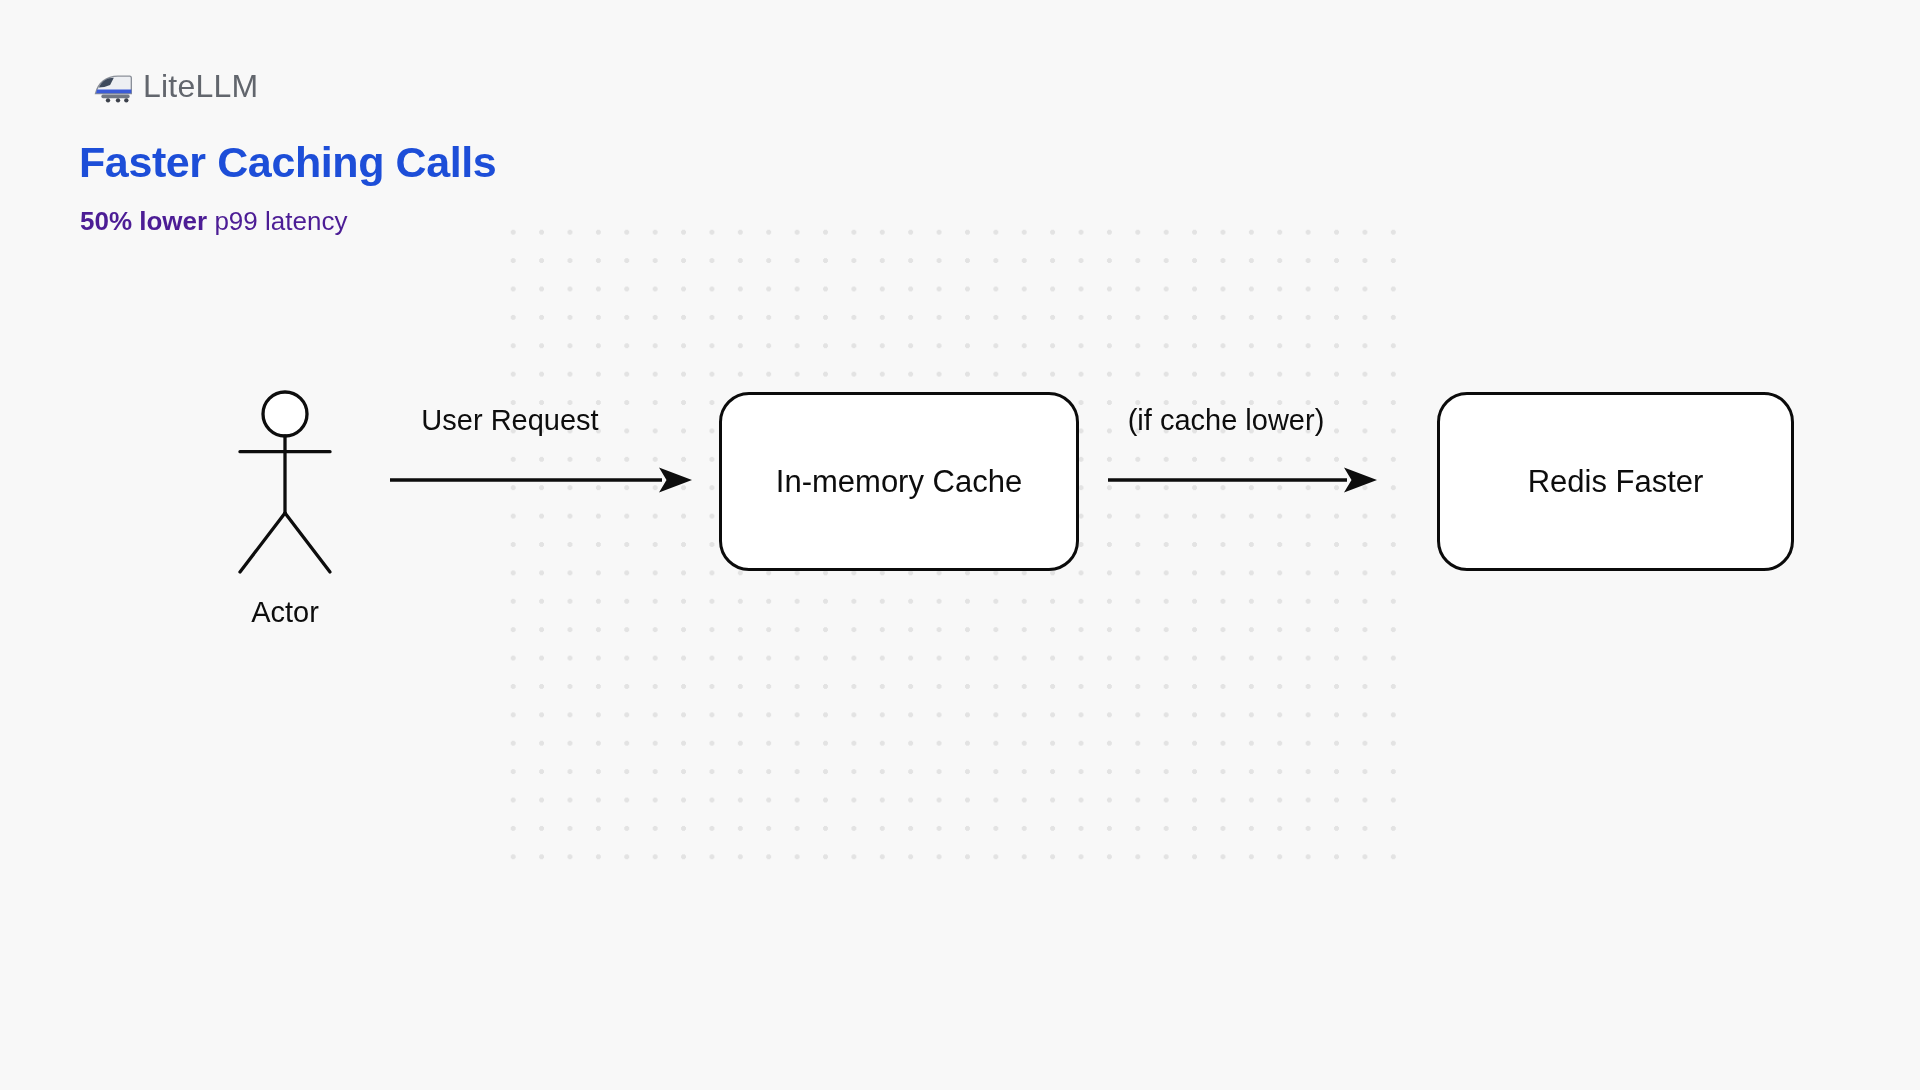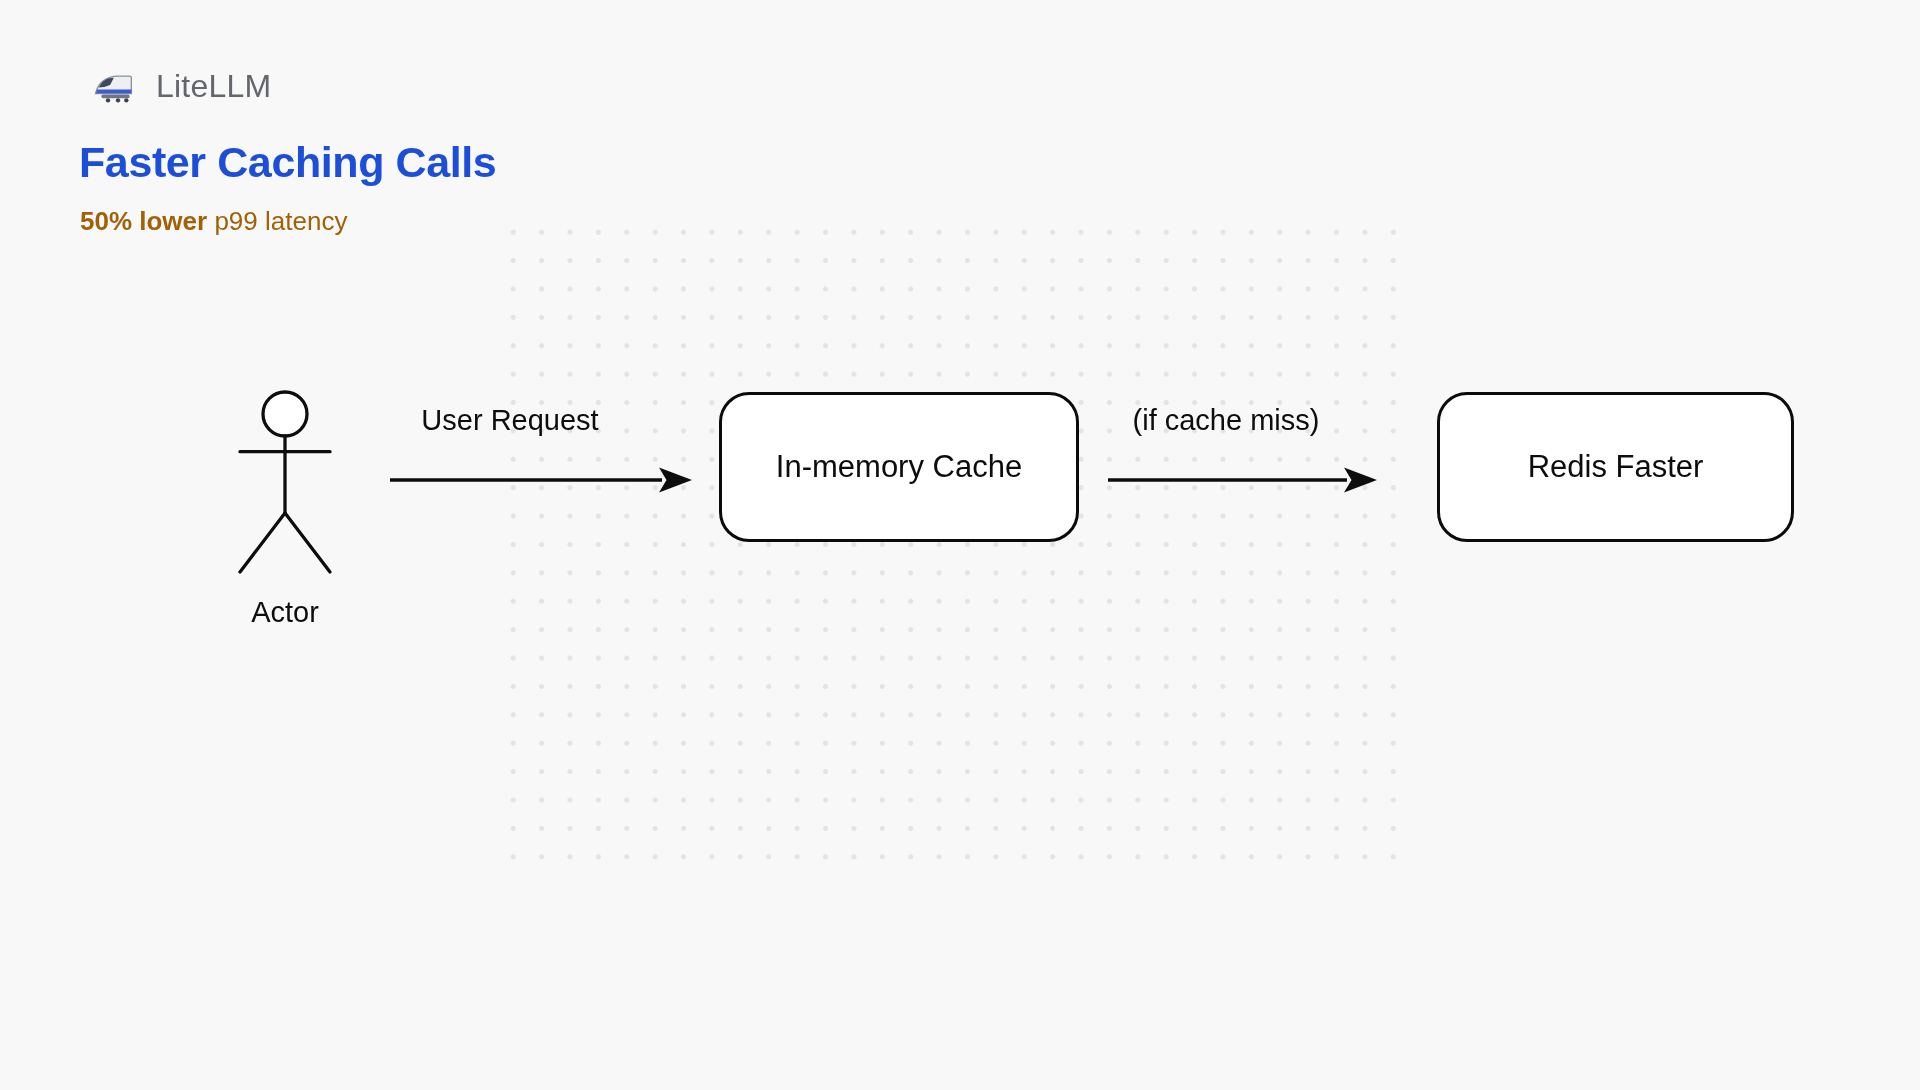--- a/index.html
+++ b/index.html
@@ -15,7 +15,7 @@
   
   .logo-row {
     position: absolute; left: 93px; top: 68px;
-    display: flex; align-items: center; gap: 23px;
+    display: flex; align-items: center; gap: 10px;
   }
   .logo-row .logo-text {
     font-size: 32px; font-weight: 500; color: #62666d; letter-spacing: 0.2px;

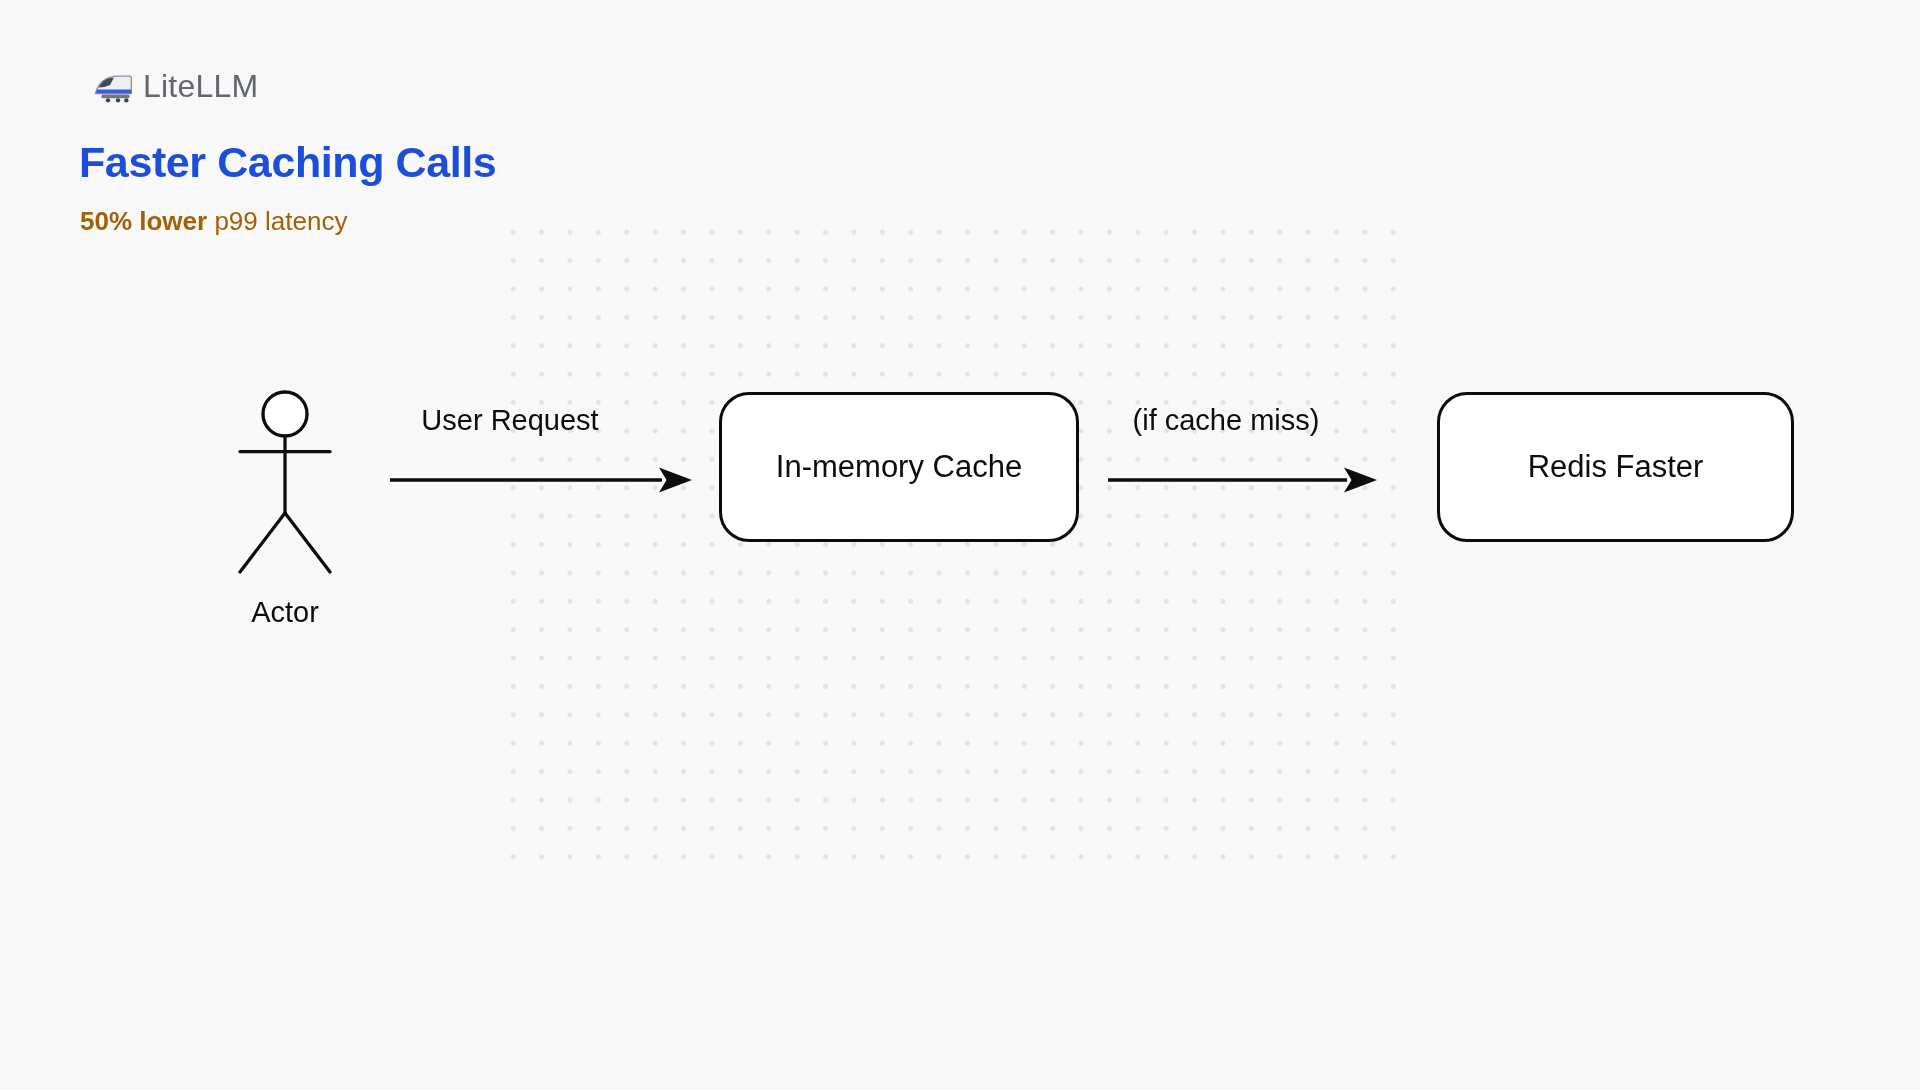--- a/index.html
+++ b/index.html
@@ -26,7 +26,7 @@
   }
   .subtitle {
     position: absolute; left: 80px; top: 206px;
-    font-size: 26px; color: #a16207;
+    font-size: 26px; color: #4c1d95;
   }
   .subtitle .hl { font-weight: 700; }
 

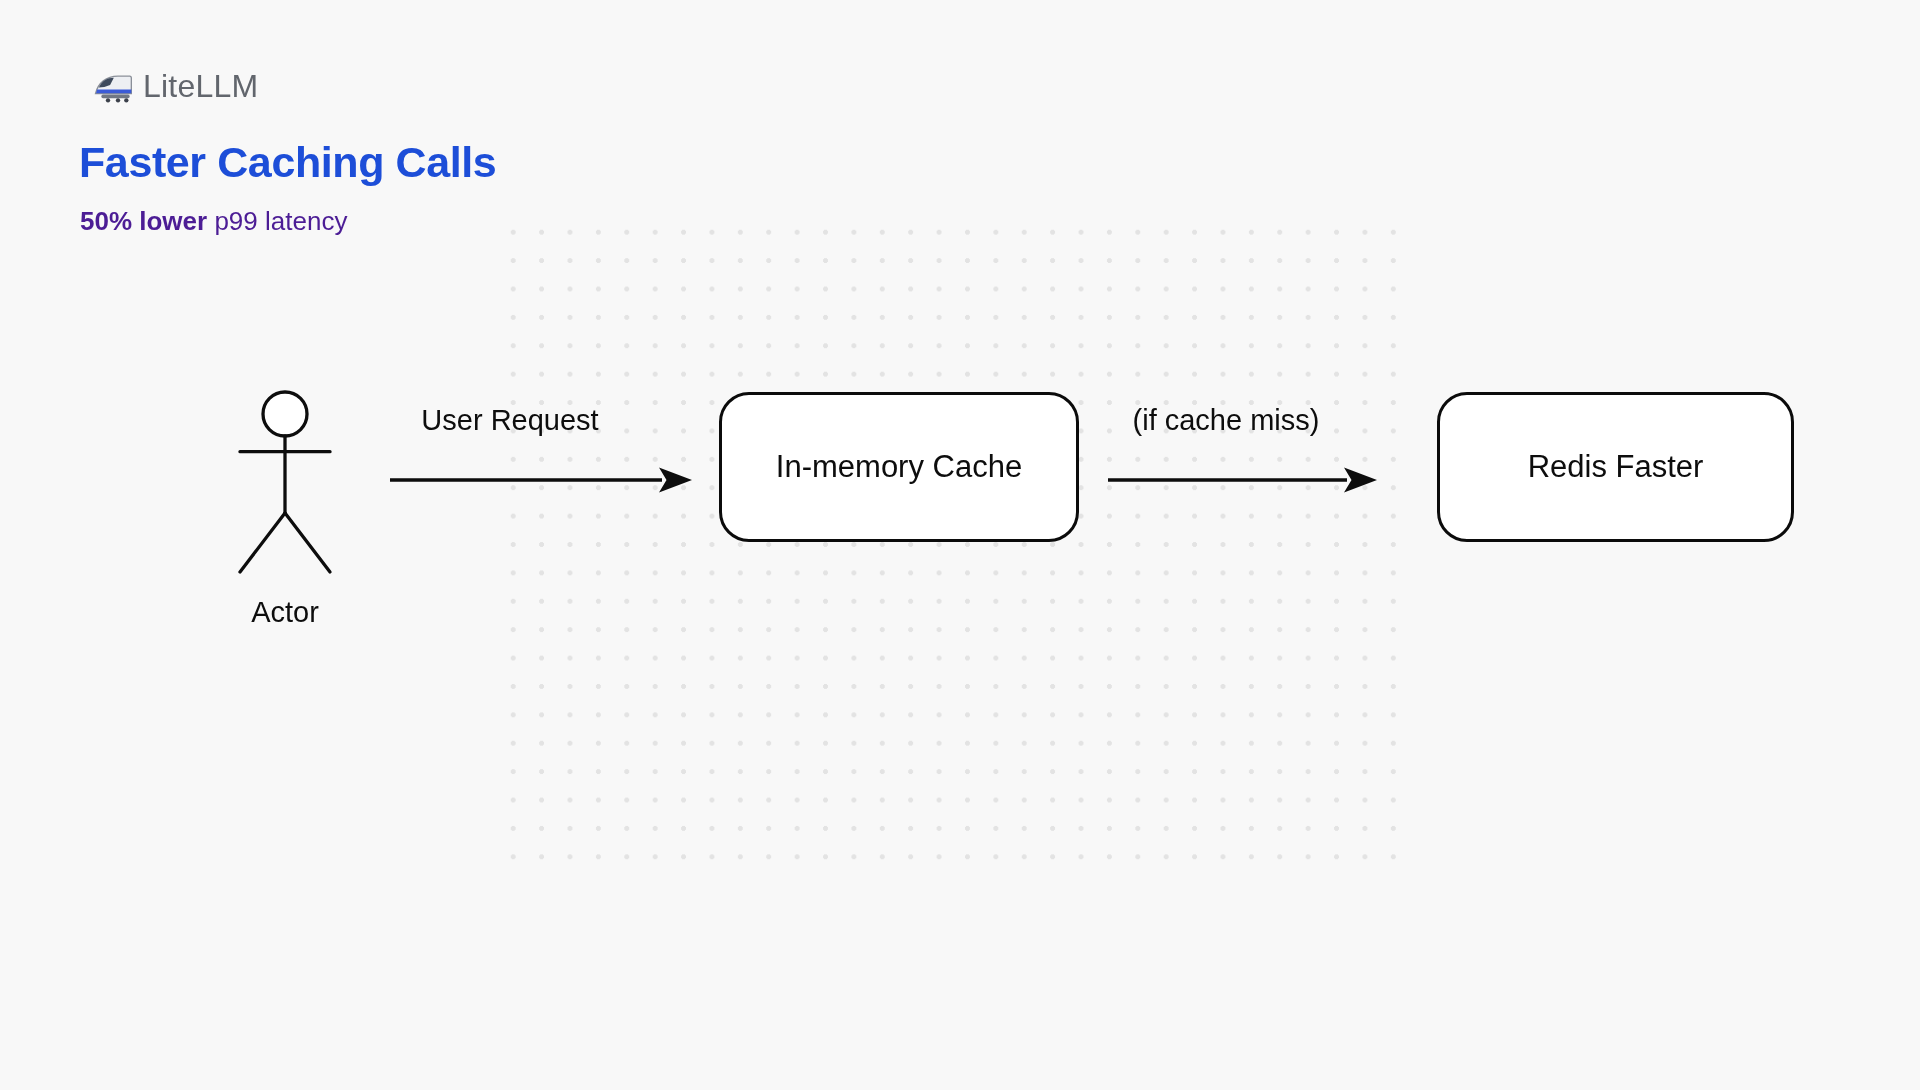--- a/index.html
+++ b/index.html
@@ -110,7 +110,7 @@
     <span>In-memory Cache</span>
   </div>
 
-  <div class="edge-label edge-label-2">(if cache miss)</div>
+  <div class="edge-label edge-label-2">(if cache lower)</div>
   <svg class="arrow-svg arrow-2" viewBox="0 0 335 36">
     <line x1="2" y1="18" x2="241" y2="18" stroke="#0d0d0d" stroke-width="3.5"></line>
     <polygon points="238,5.5 271,18 238,30.5 245.5,18" fill="#0d0d0d"></polygon>

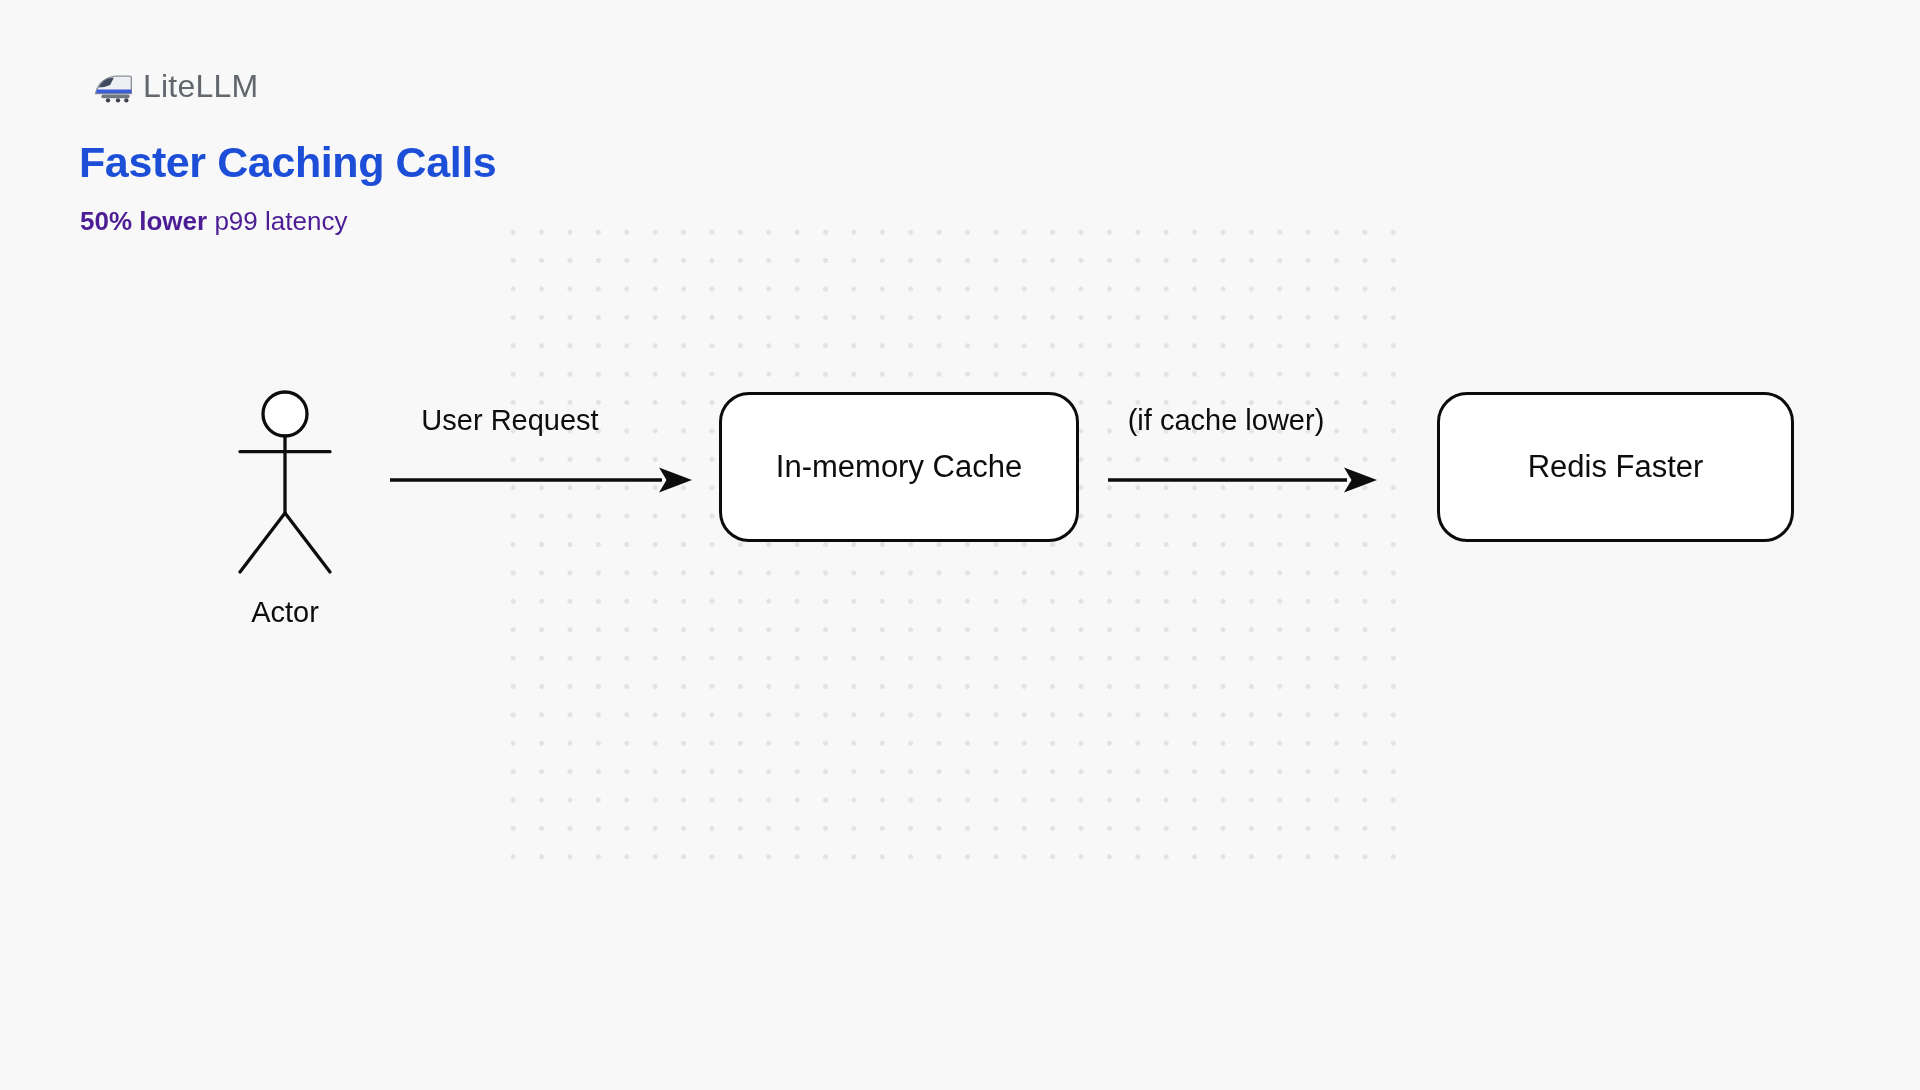--- a/index.html
+++ b/index.html
@@ -44,7 +44,7 @@
     text-align: center; font-size: 29px; color: #0d0d0d;
   }
   .node {
-    position: absolute; height: 150px; background: #ffffff;
+    position: absolute; height: 179px; background: #ffffff;
     border: 3px solid #0b0b0b; border-radius: 30px;
     display: flex; align-items: center; justify-content: center;
     font-size: 31px; color: #0d0d0d;

